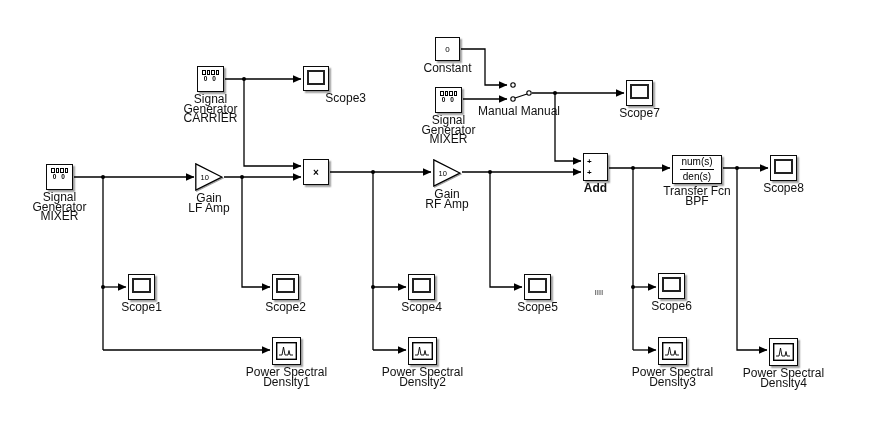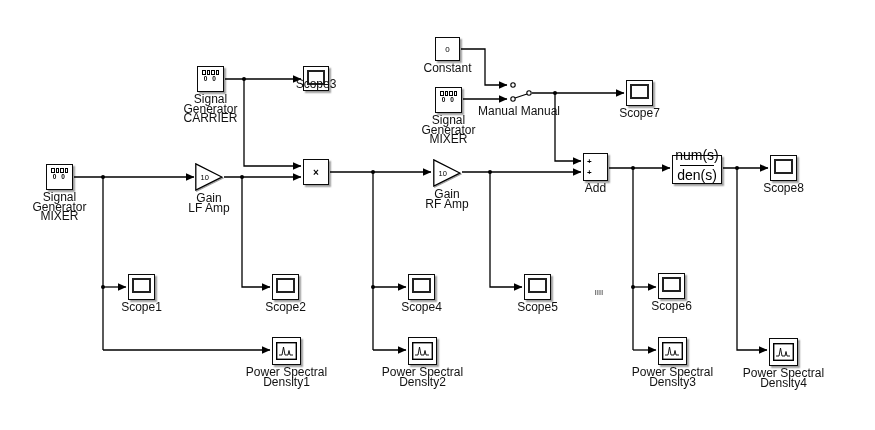--- a/index.html
+++ b/index.html
@@ -122,7 +122,7 @@
     <div class="blk" style="left: 303px; top: 66px; width: 26px; height: 25px;">
       <div class="scope-screen"></div>
     </div>
-    <div class="blk-label" style="left: 266px; top: 80px;">
+    <div class="blk-label" style="left: 266px; top: 94px; text-align: right;">
       <div>Scope3</div>
     </div>
     <div class="blk" style="left: 303px; top: 159px; width: 26px; height: 26px;">

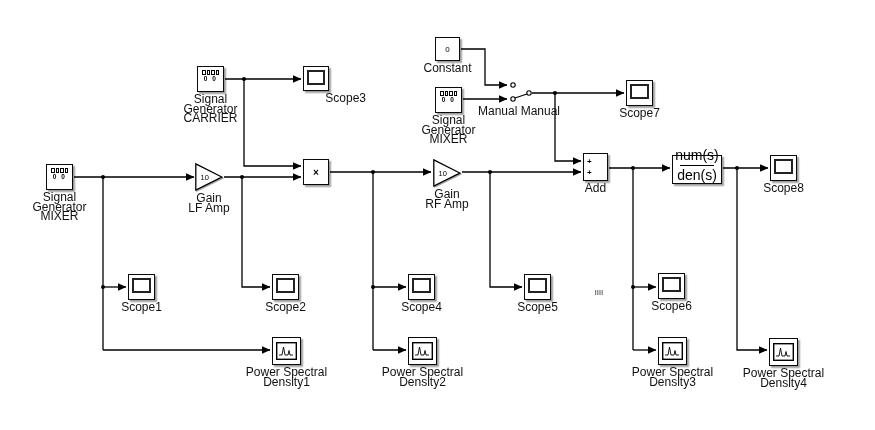--- a/index.html
+++ b/index.html
@@ -23,7 +23,7 @@
   .siggen-zeros{text-align:center;font-size:6.5px;font-weight:700;letter-spacing:1.5px;margin-top:0;color:#000;}
   .scope-screen{position:absolute;left:3px;right:3px;top:3px;height:11px;border:2px solid #222;background:#fff;}
   .op-text{width:100%;height:100%;display:flex;align-items:center;justify-content:center;font-size:10px;font-weight:700;color:#000;}
-  .tf-inner{width:100%;height:100%;display:flex;flex-direction:column;align-items:center;justify-content:flex-end;font-size:14px;color:#000;}
+  .tf-inner{width:100%;height:100%;display:flex;flex-direction:column;align-items:center;justify-content:flex-start;font-size:10px;color:#000;}
   .tf-bar{width:34px;border-top:1px solid #000;margin:1.5px 0;}
   .add-plus{position:absolute;left:3px;font-size:8px;font-weight:700;line-height:6px;color:#000;}
 </style>

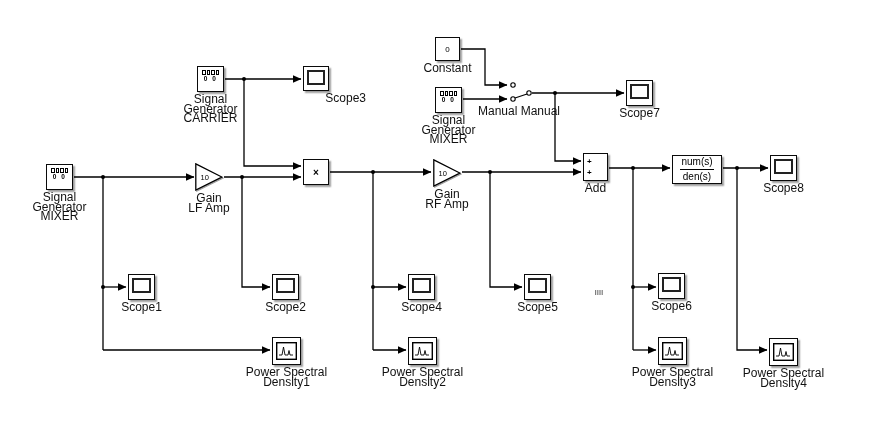--- a/index.html
+++ b/index.html
@@ -175,7 +175,7 @@
       <span class="add-plus" style="top:5px">+</span>
       <span class="add-plus" style="top:16px">+</span>
     </div>
-    <div class="blk-label" style="left: 545.5px; top: 184px;">
+    <div class="blk-label" style="left: 545.5px; top: 184px; font-weight: bold;">
       <div>Add</div>
     </div>
     <div class="blk" style="left: 672px; top: 155px; width: 50px; height: 29px;">

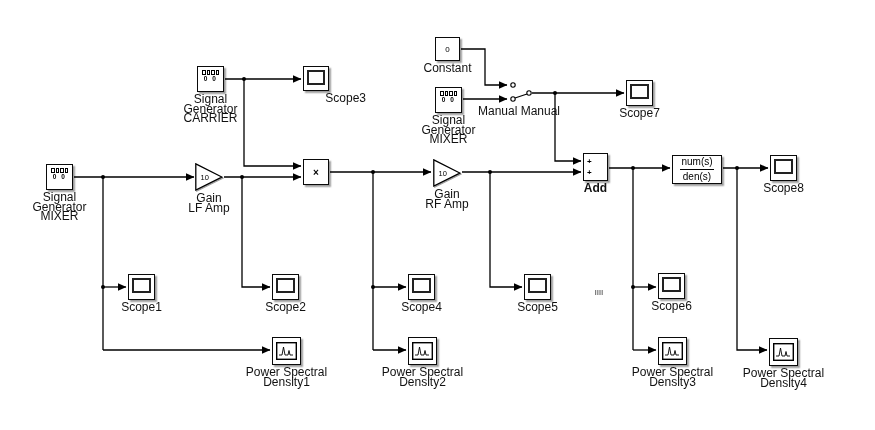--- a/index.html
+++ b/index.html
@@ -185,6 +185,10 @@
       <div>den(s)</div>
       </div>
     </div>
+    <div class="blk-label" style="left: 647px; top: 187px;">
+      <div>Transfer Fcn</div>
+      <div>BPF</div>
+    </div>
     <div class="blk" style="left: 770px; top: 155px; width: 27px; height: 26px;">
       <div class="scope-screen"></div>
     </div>

